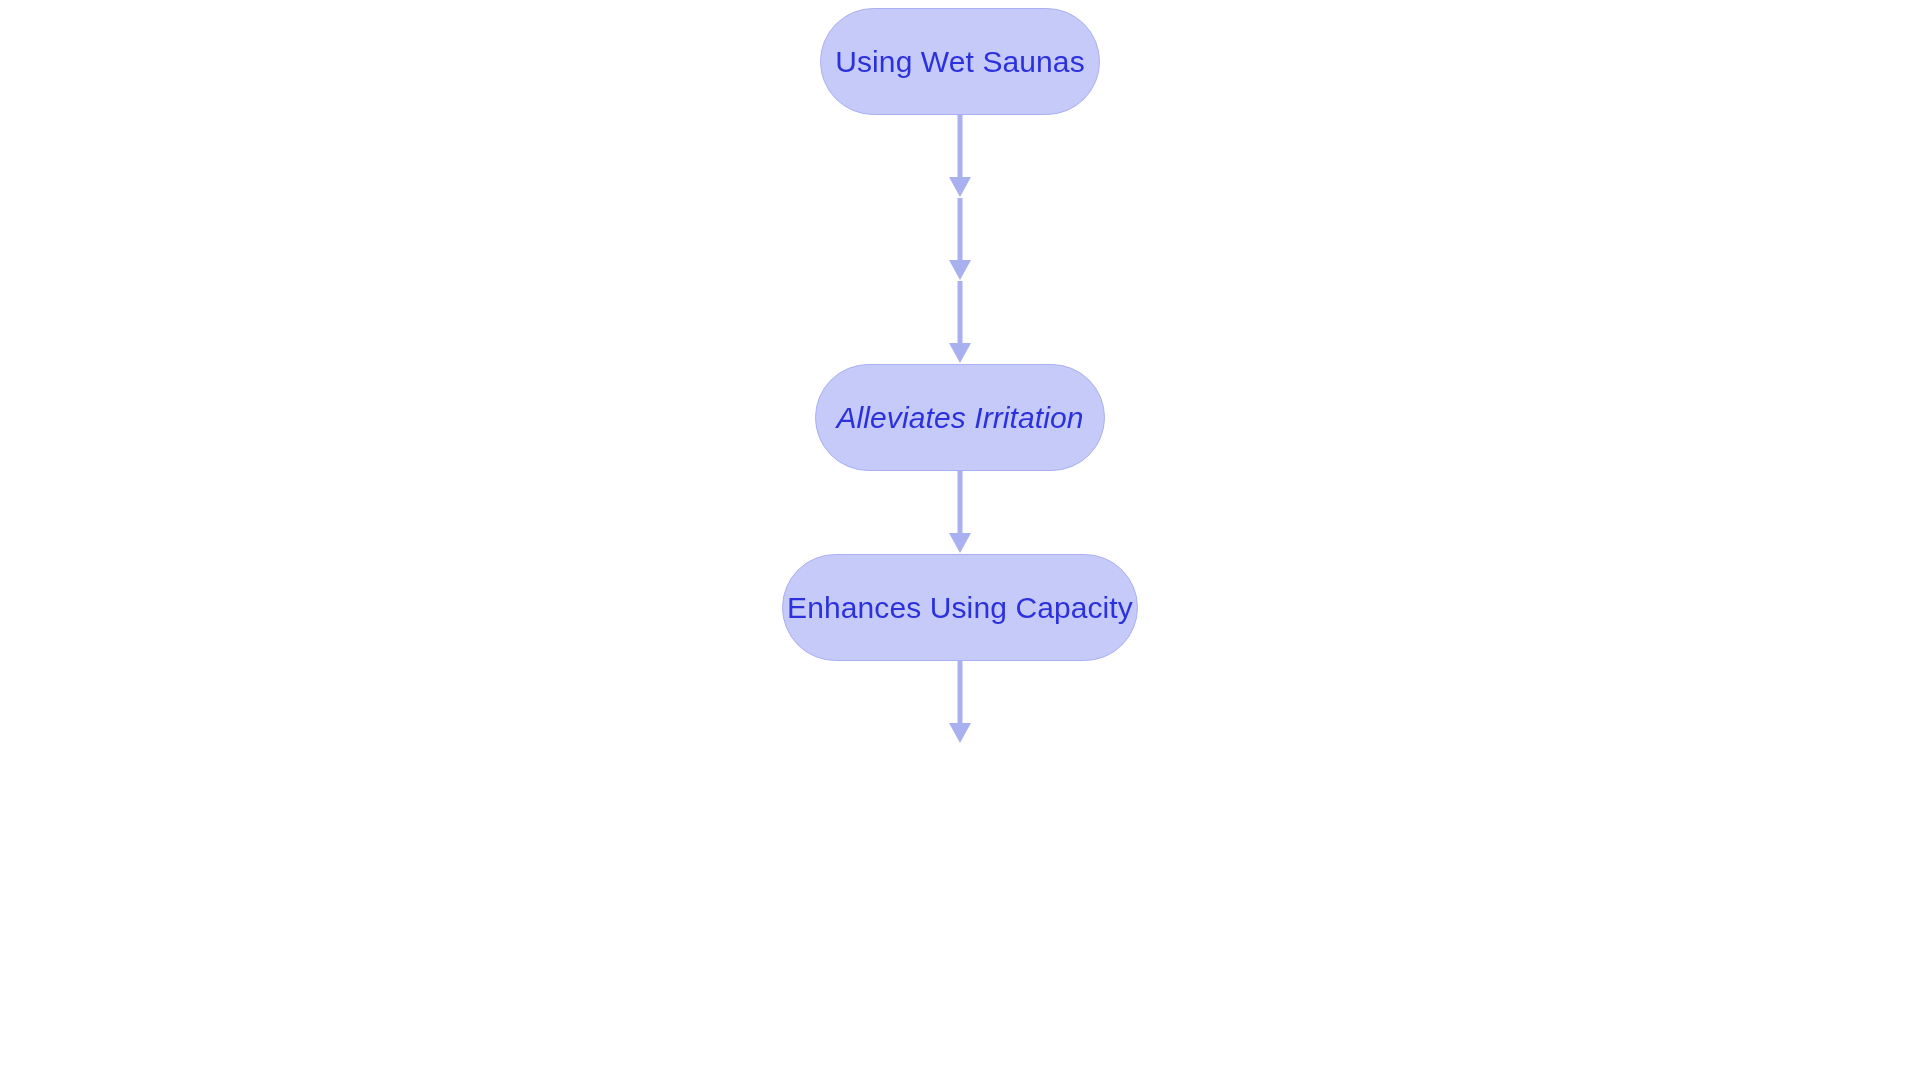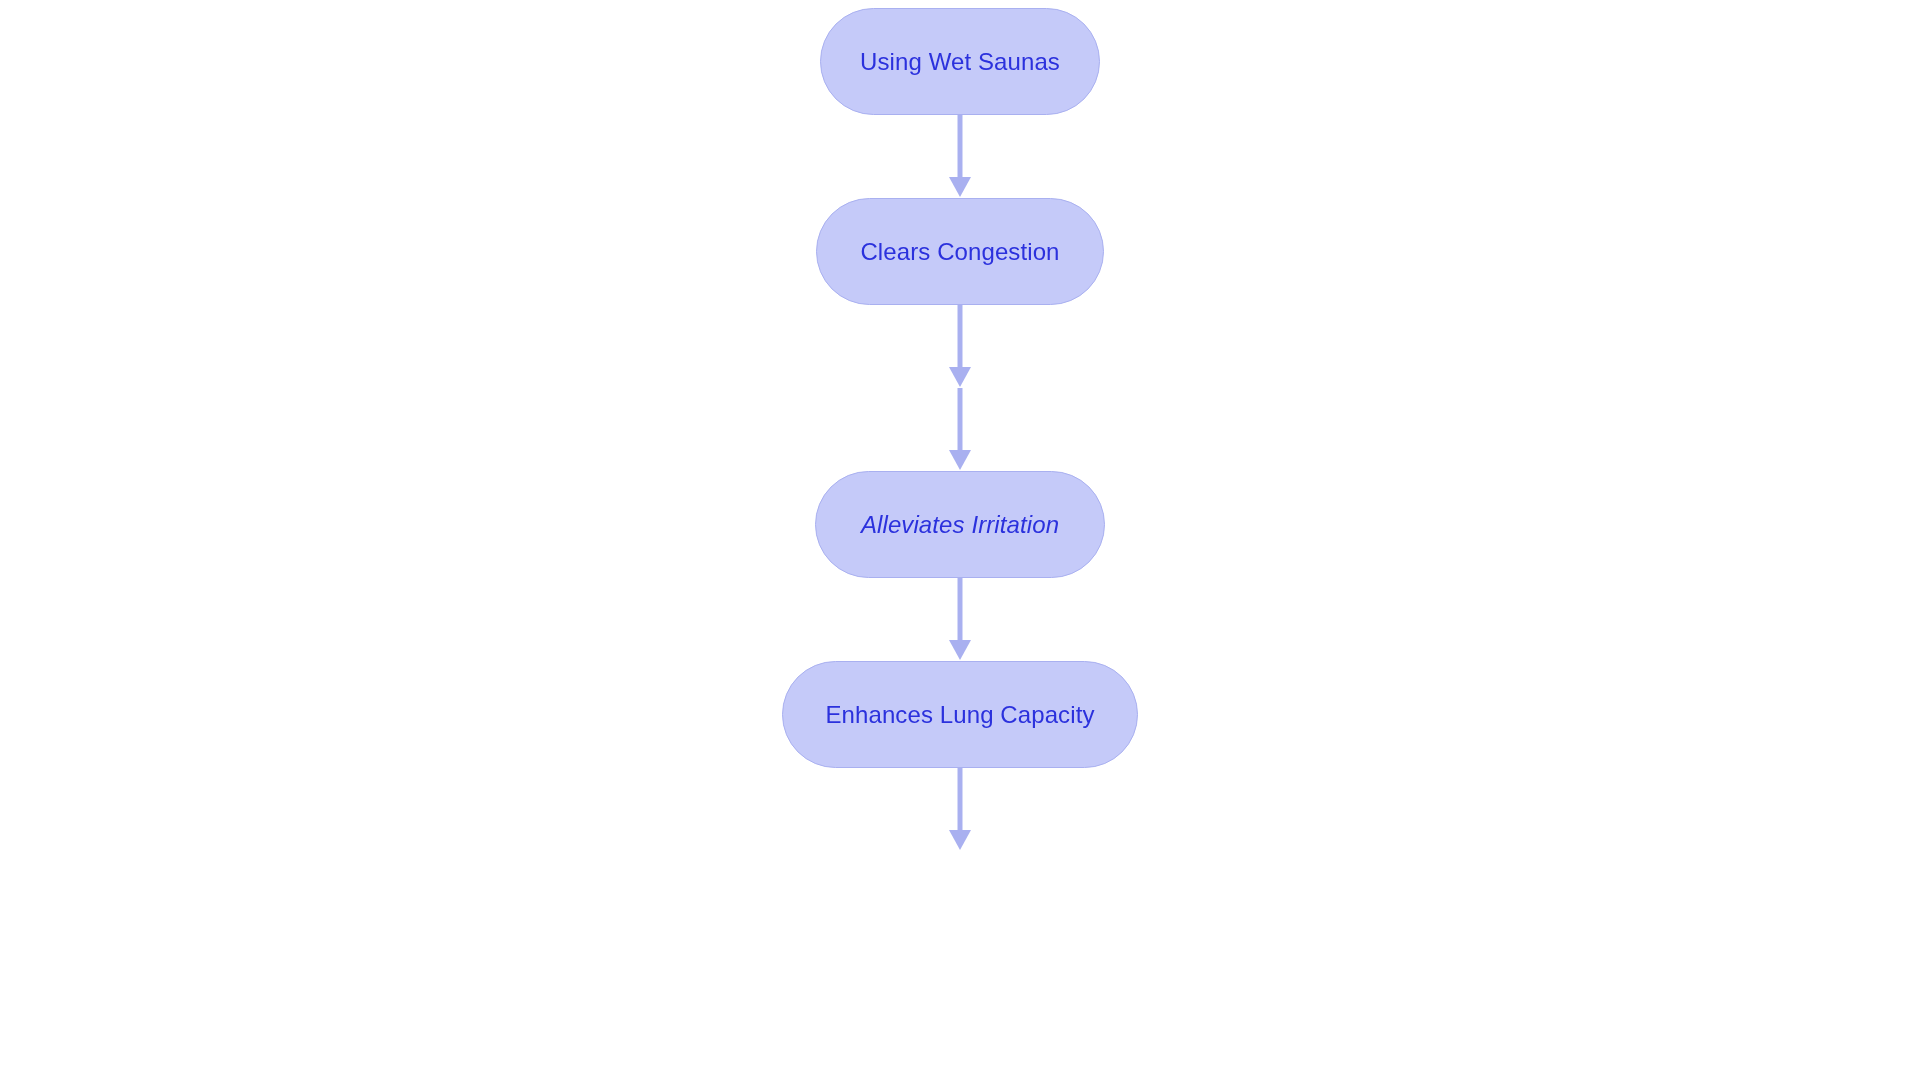--- a/index.html
+++ b/index.html
@@ -46,7 +46,7 @@
 
   .node-label {
     font-family: "Liberation Sans", sans-serif;
-    font-size: 24px;
+    font-size: 30px;
     line-height: 1;
     color: #2b31dd;
     letter-spacing: 0.1px;

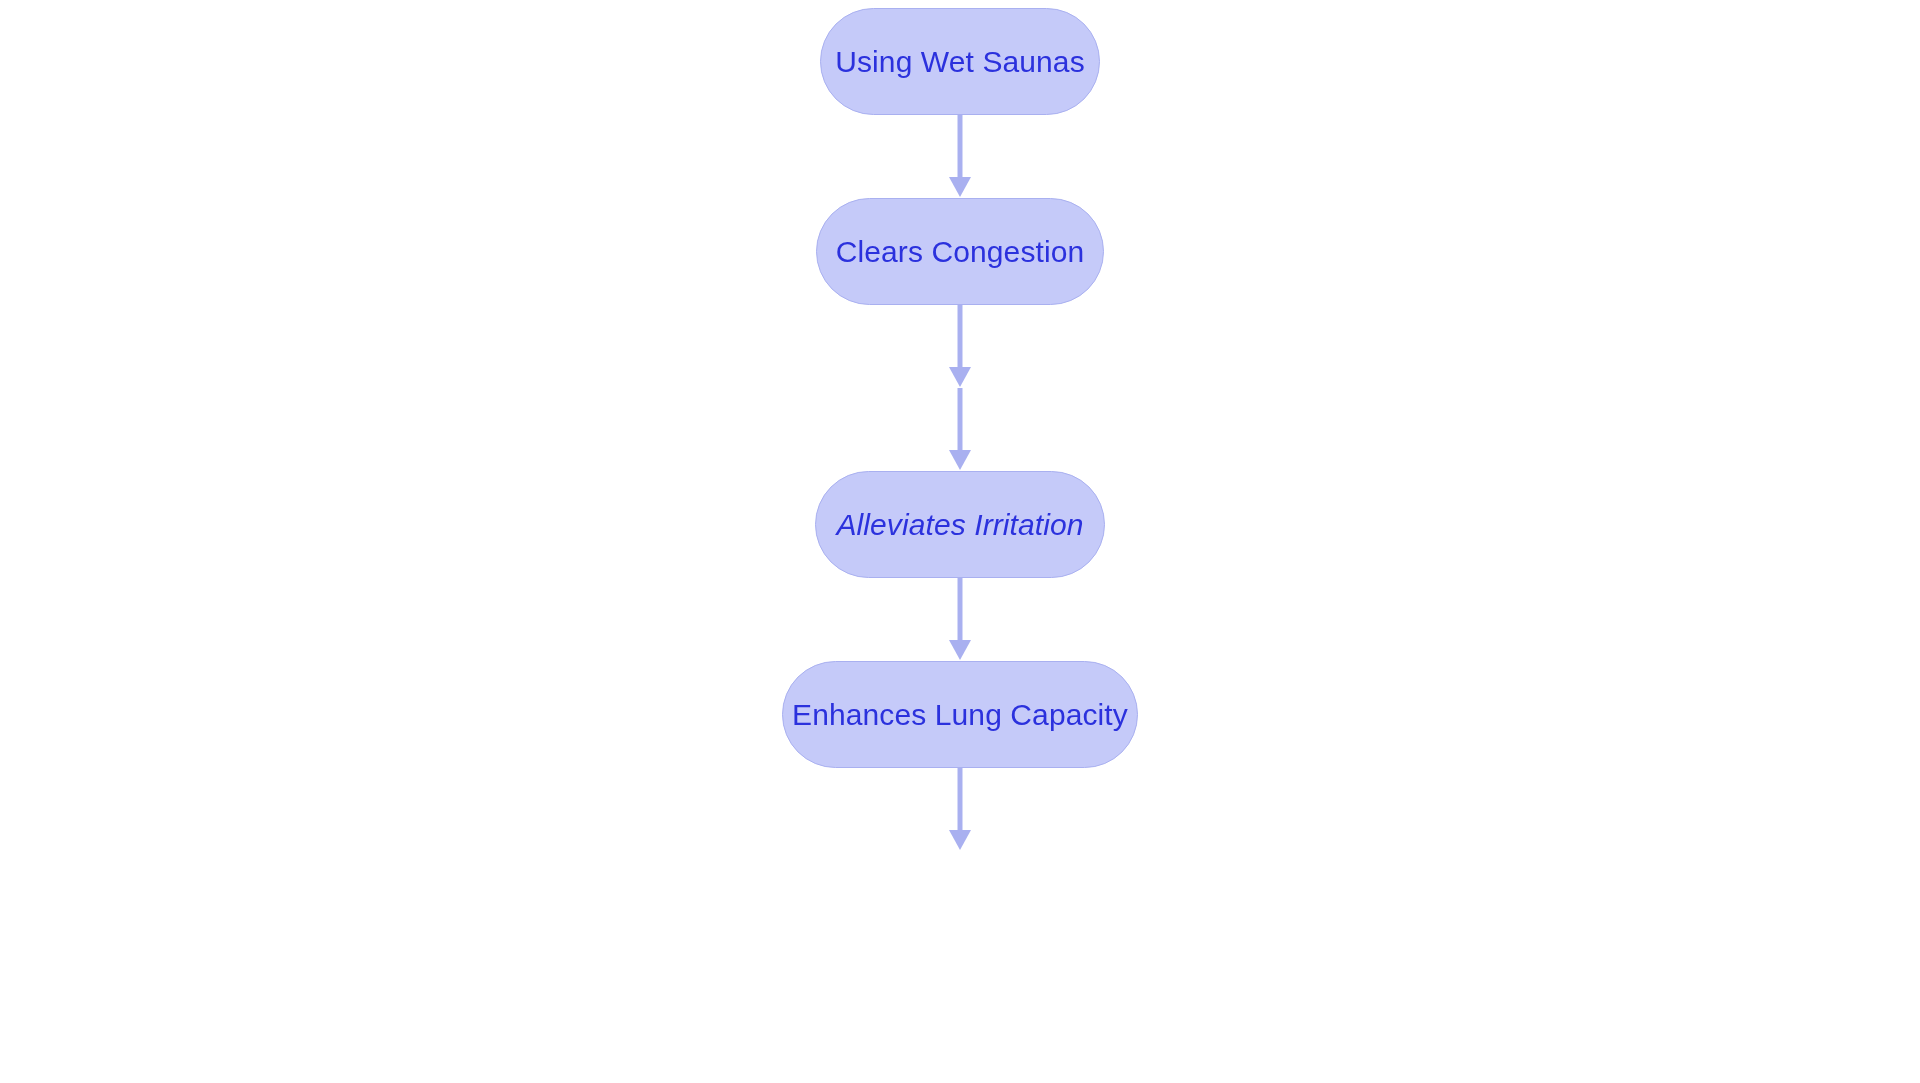--- a/index.html
+++ b/index.html
@@ -87,9 +87,6 @@
       <polygon points="2,62 24,62 13,82" fill="#a9b0f0"></polygon>
     </svg>
 
-    <div class="node n2">
-      <span class="node-label">Clears Congestion</span>
-    </div>
 
     <svg class="connector" viewBox="0 0 26 83">
       <line x1="13" y1="0" x2="13" y2="64" stroke="#a9b0f0" stroke-width="5"></line>

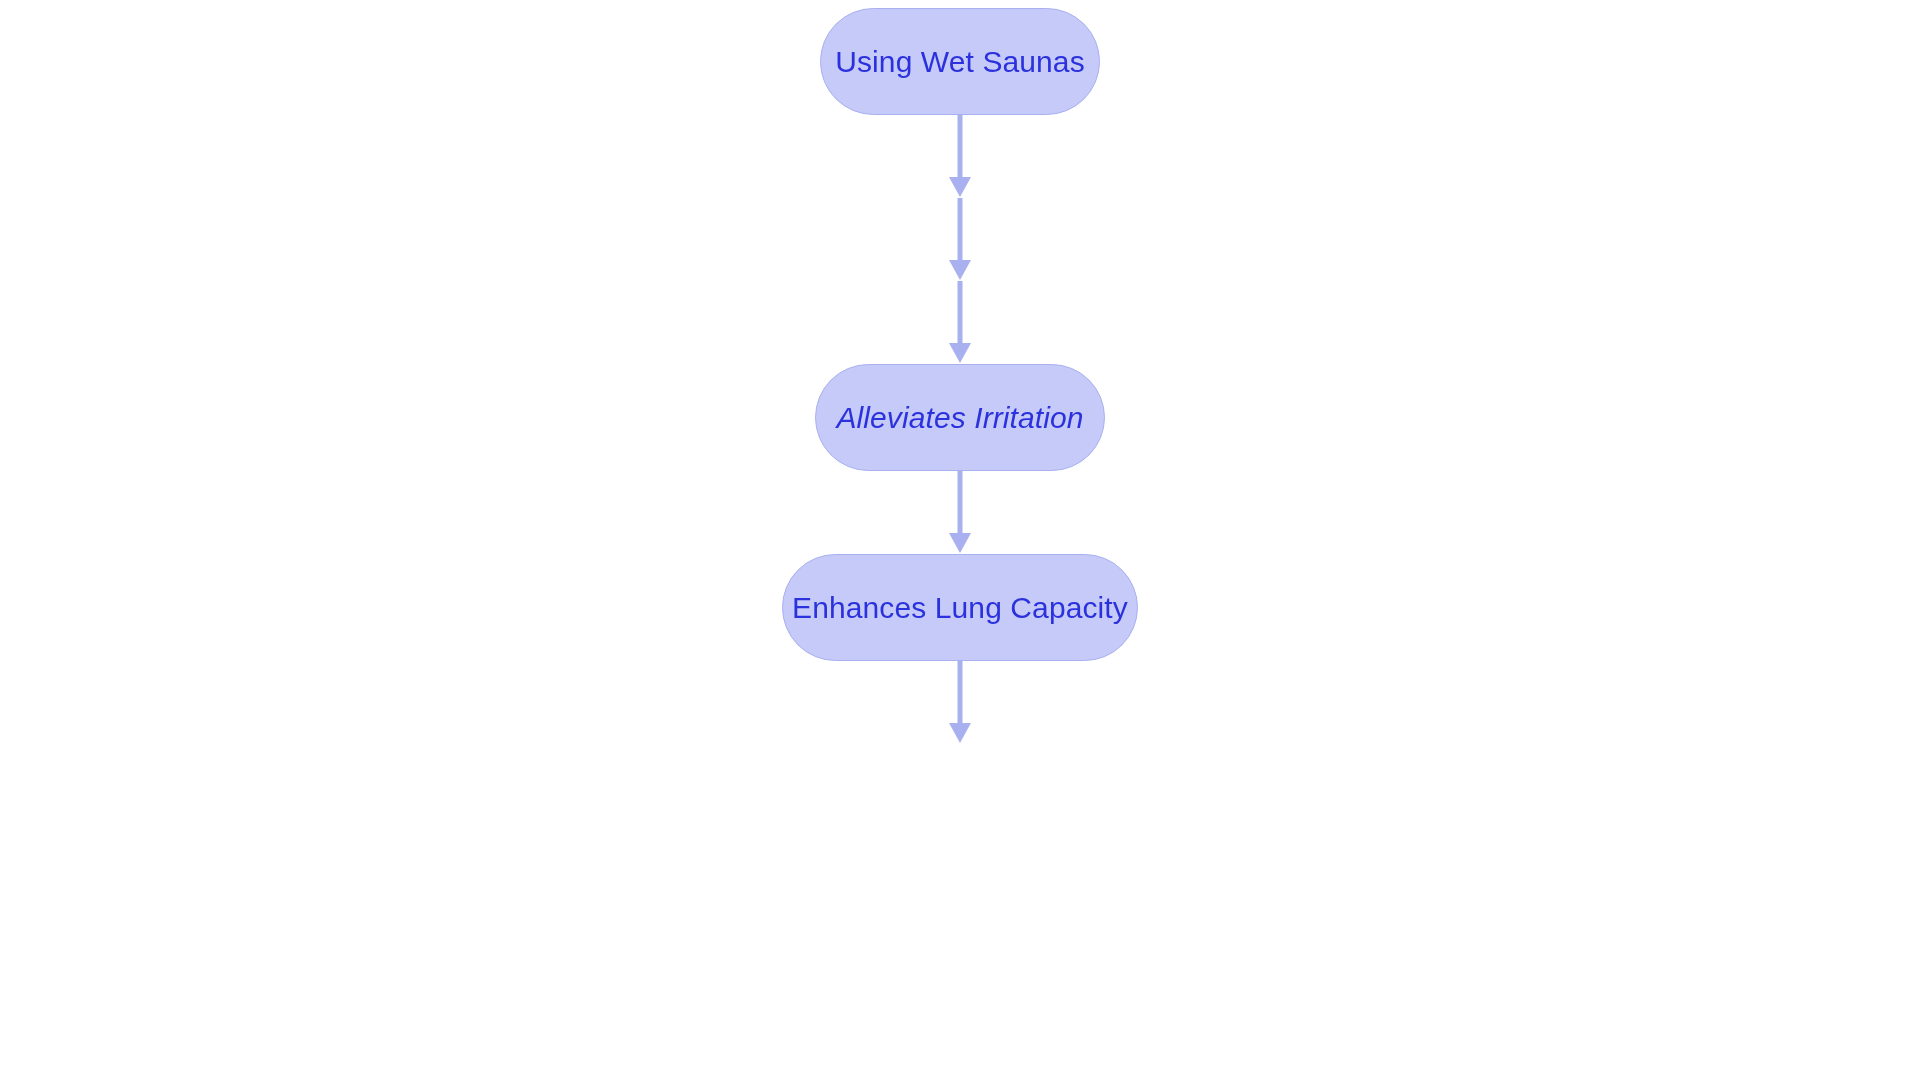--- a/index.html
+++ b/index.html
@@ -109,7 +109,7 @@
     </svg>
 
     <div class="node n5">
-      <span class="node-label">Enhances Lung Capacity</span>
+      <span class="node-label">Enhances Using Capacity</span>
     </div>
 
     <svg class="connector" viewBox="0 0 26 83">

